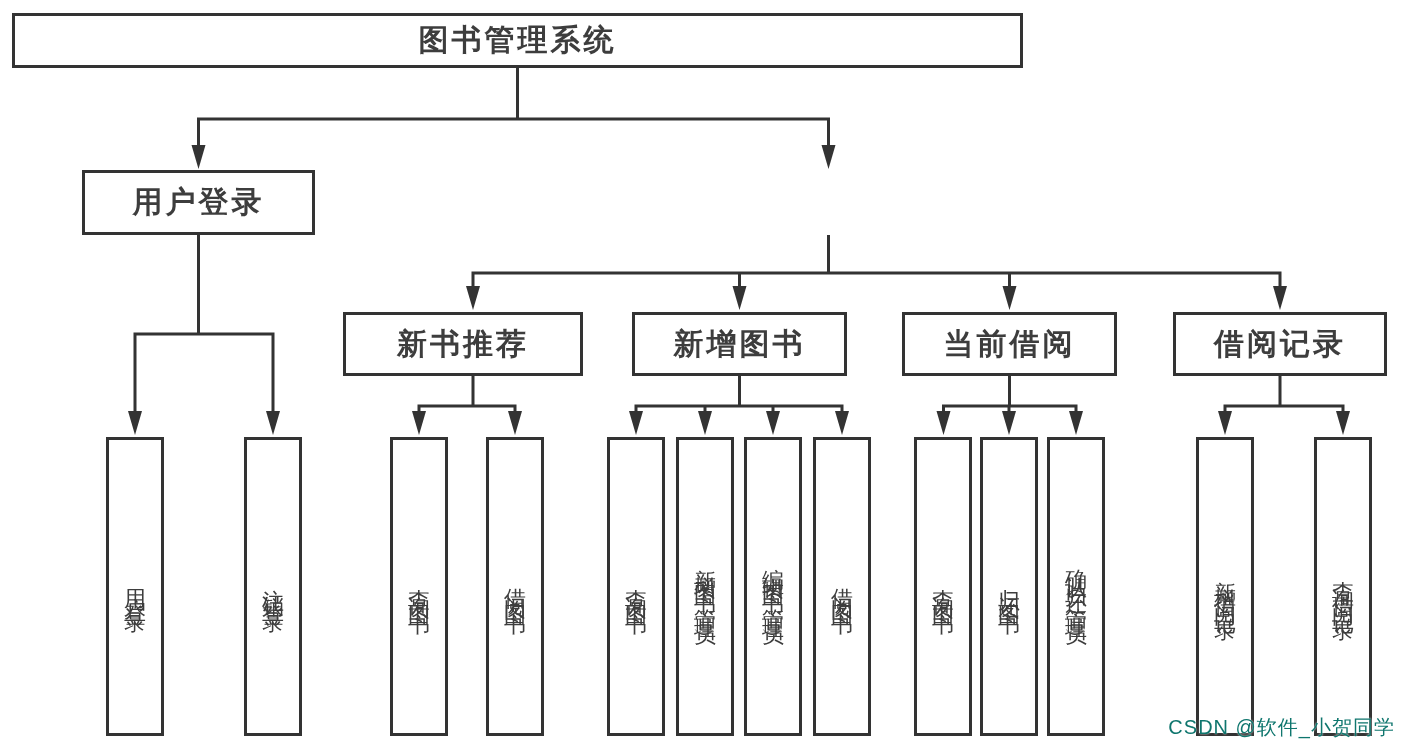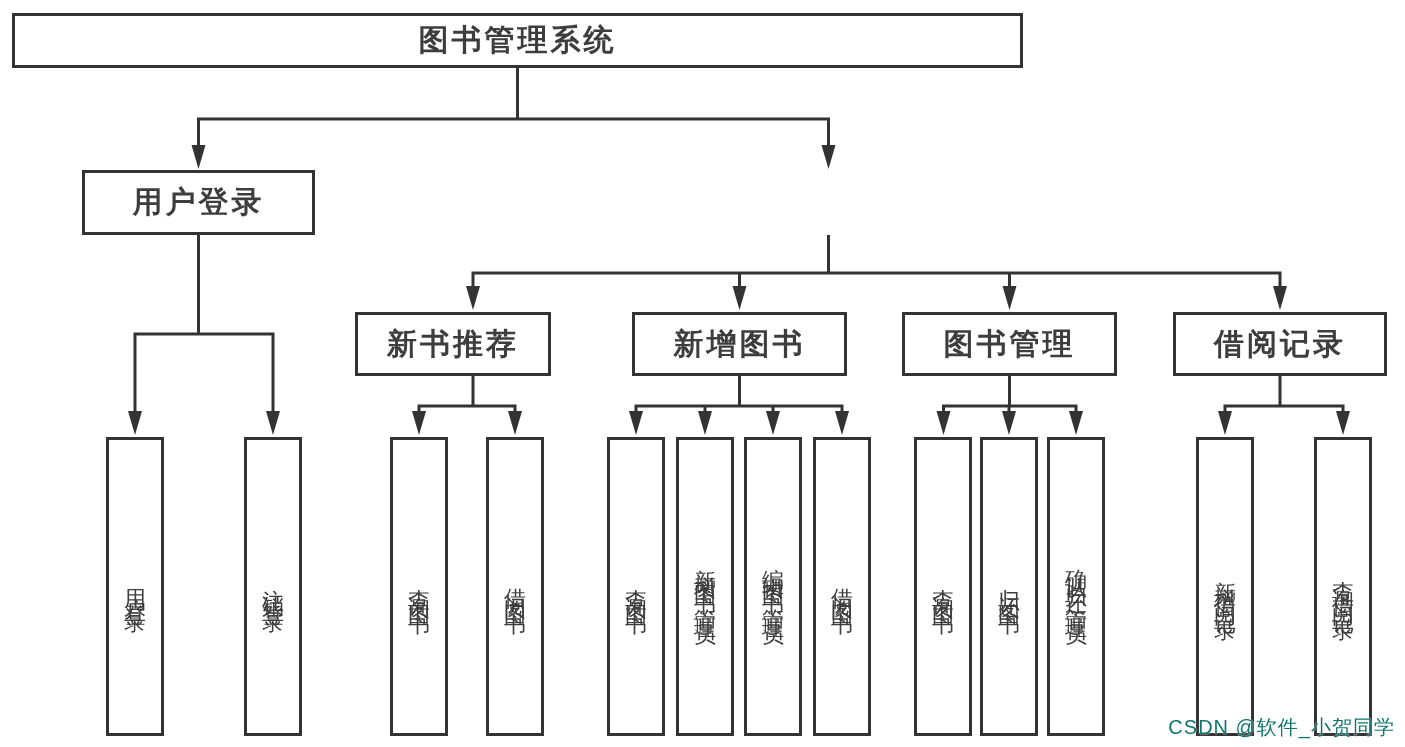--- a/index.html
+++ b/index.html
@@ -80,7 +80,7 @@
     <span>用户登录</span>
   </div>
 
-  <div class="box h" style="left:355px;top:312px;width:196px;height:64px">
+  <div class="box h" style="left:343px;top:312px;width:240px;height:64px">
     <span>新书推荐</span>
   </div>
   <div class="box h" style="left:632px;top:312px;width:215px;height:64px">

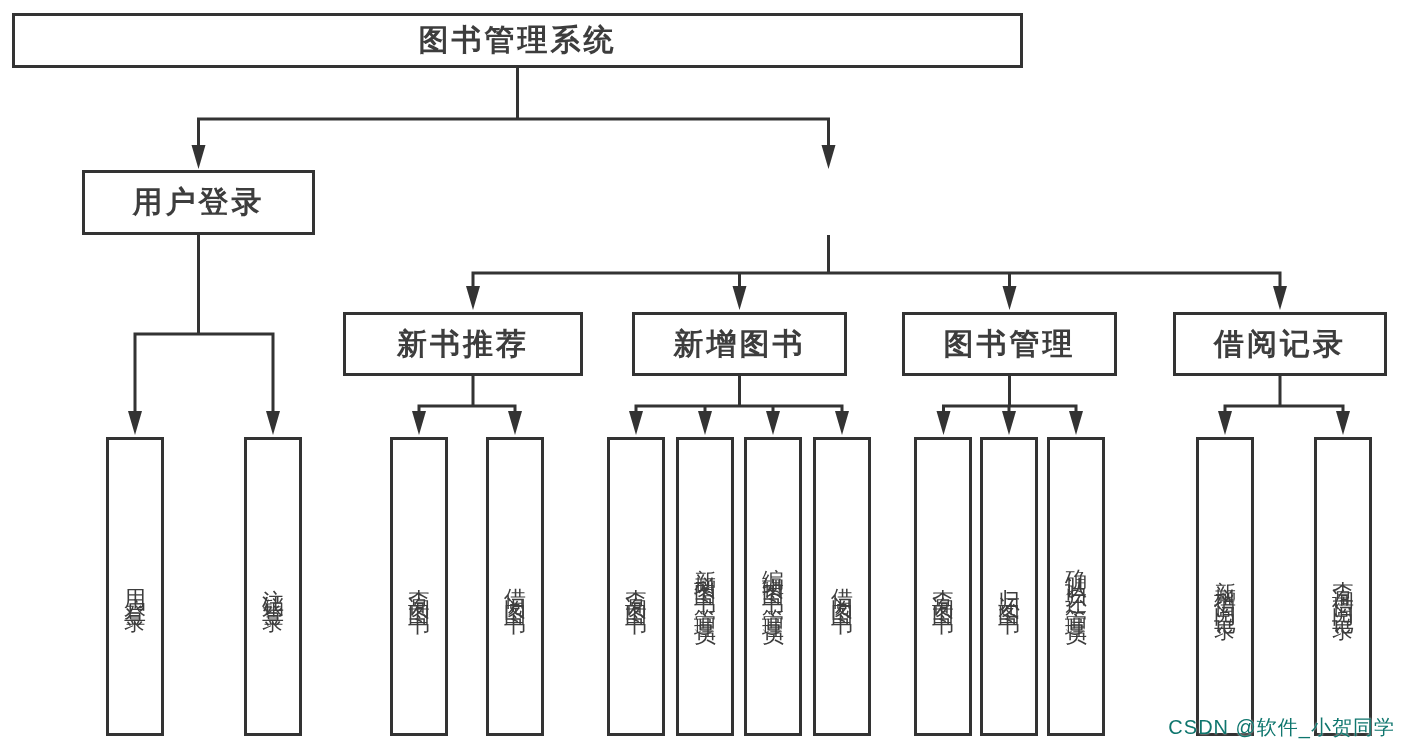--- a/index.html
+++ b/index.html
@@ -87,7 +87,7 @@
     <span>新增图书</span>
   </div>
   <div class="box h" style="left:902px;top:312px;width:215px;height:64px">
-    <span>图书管理</span>
+    <span>当前借阅</span>
   </div>
   <div class="box h" style="left:1173px;top:312px;width:214px;height:64px">
     <span>借阅记录</span>

